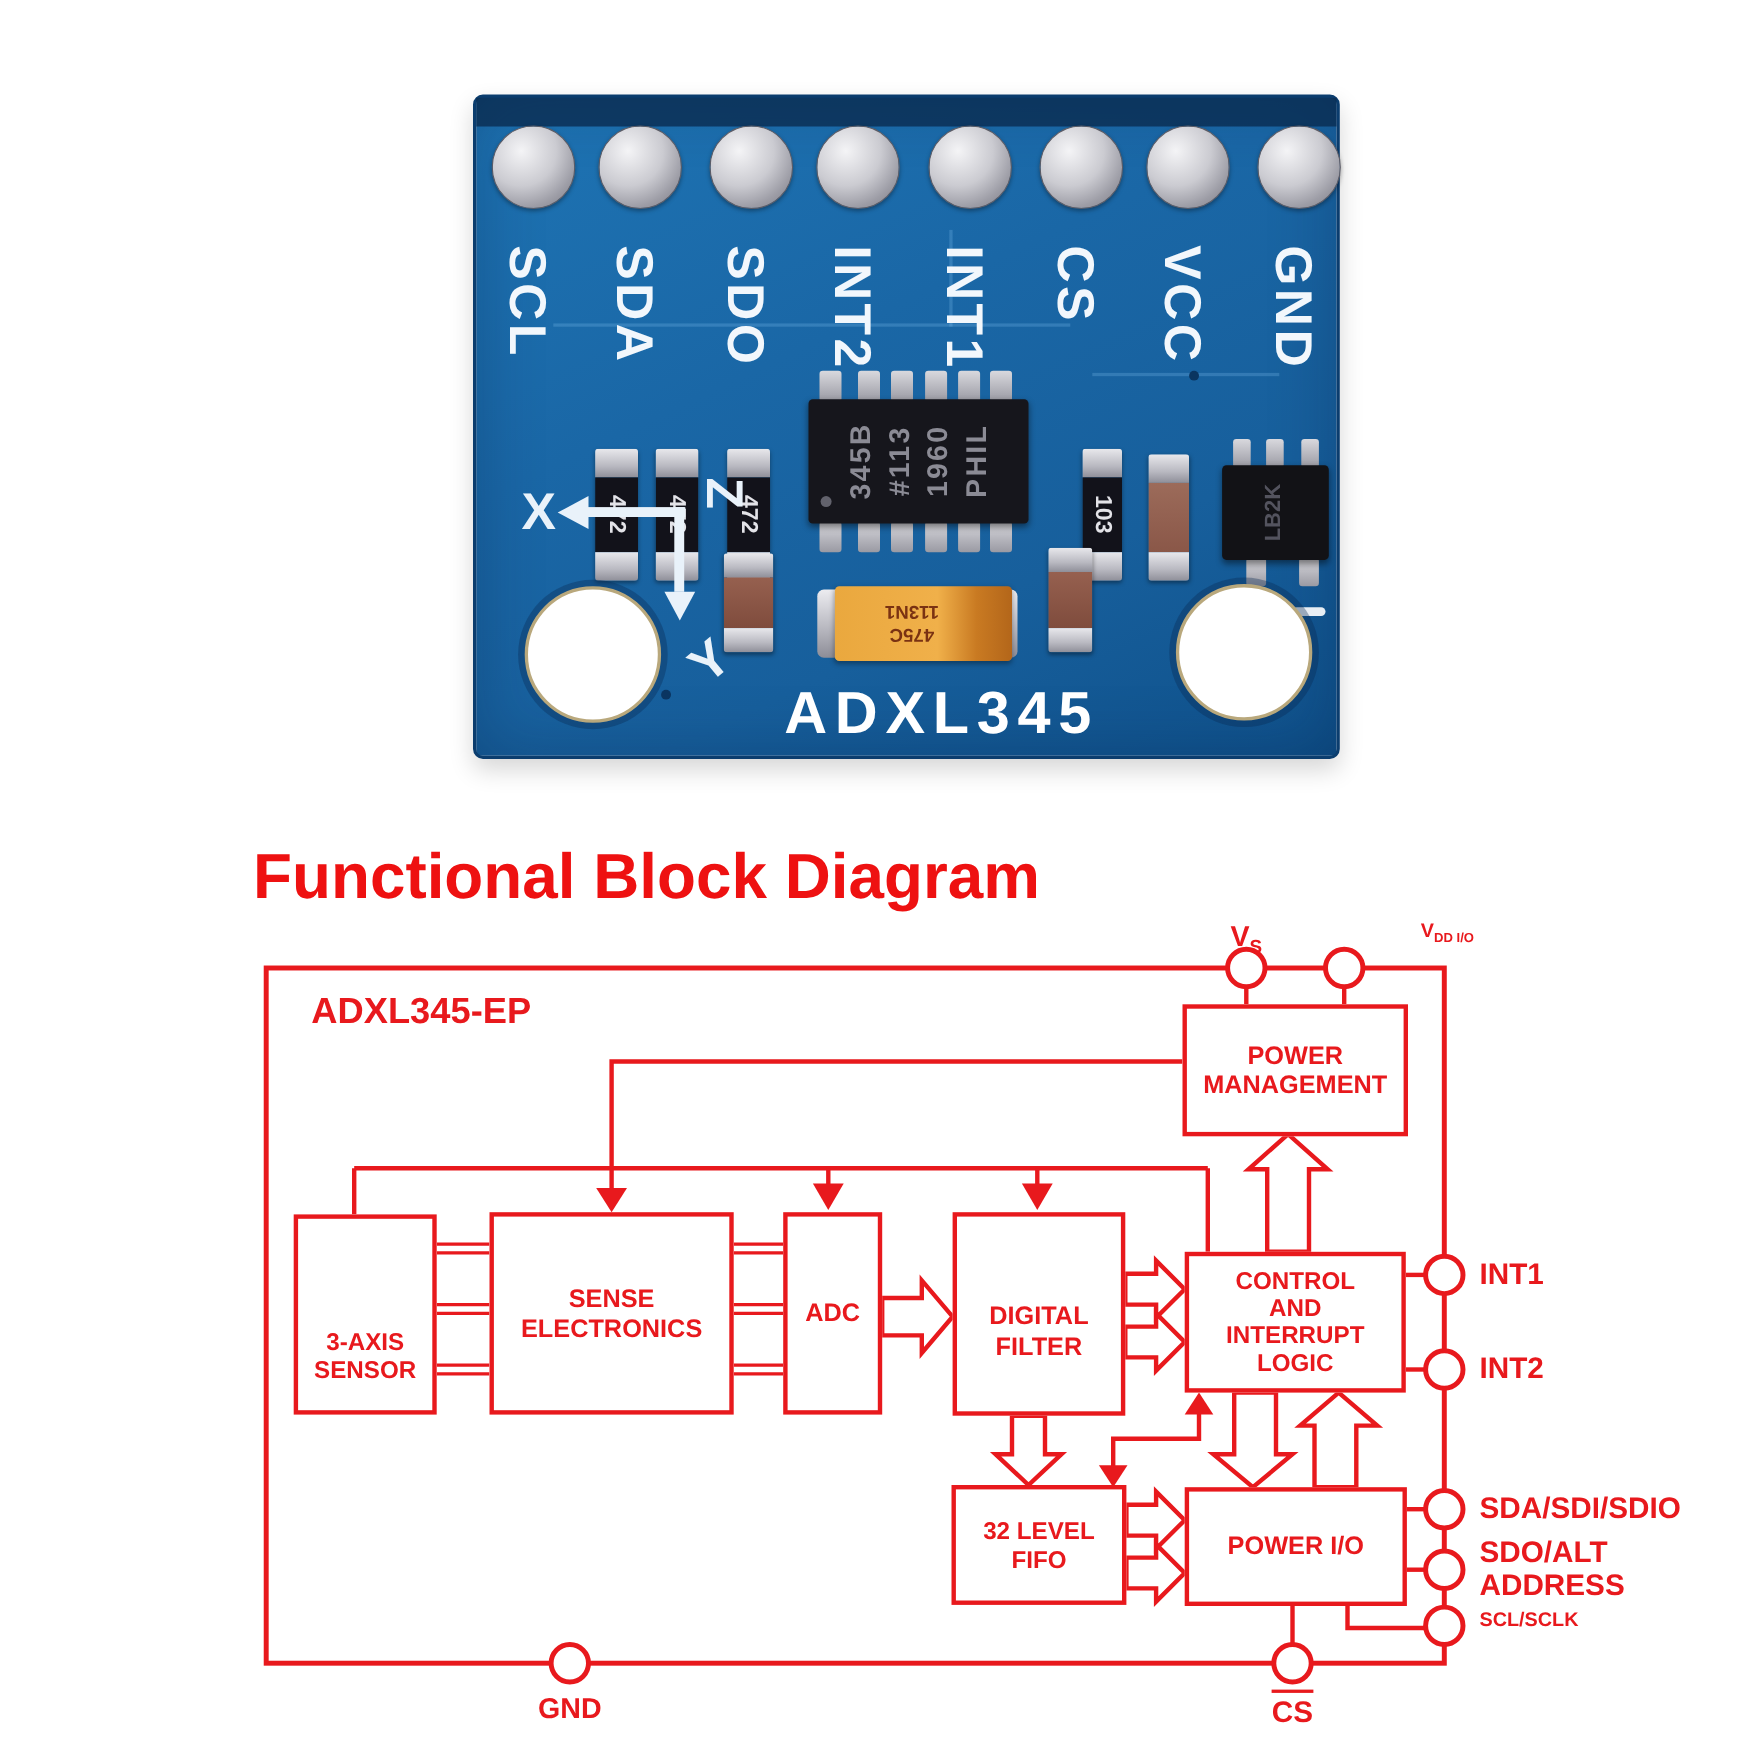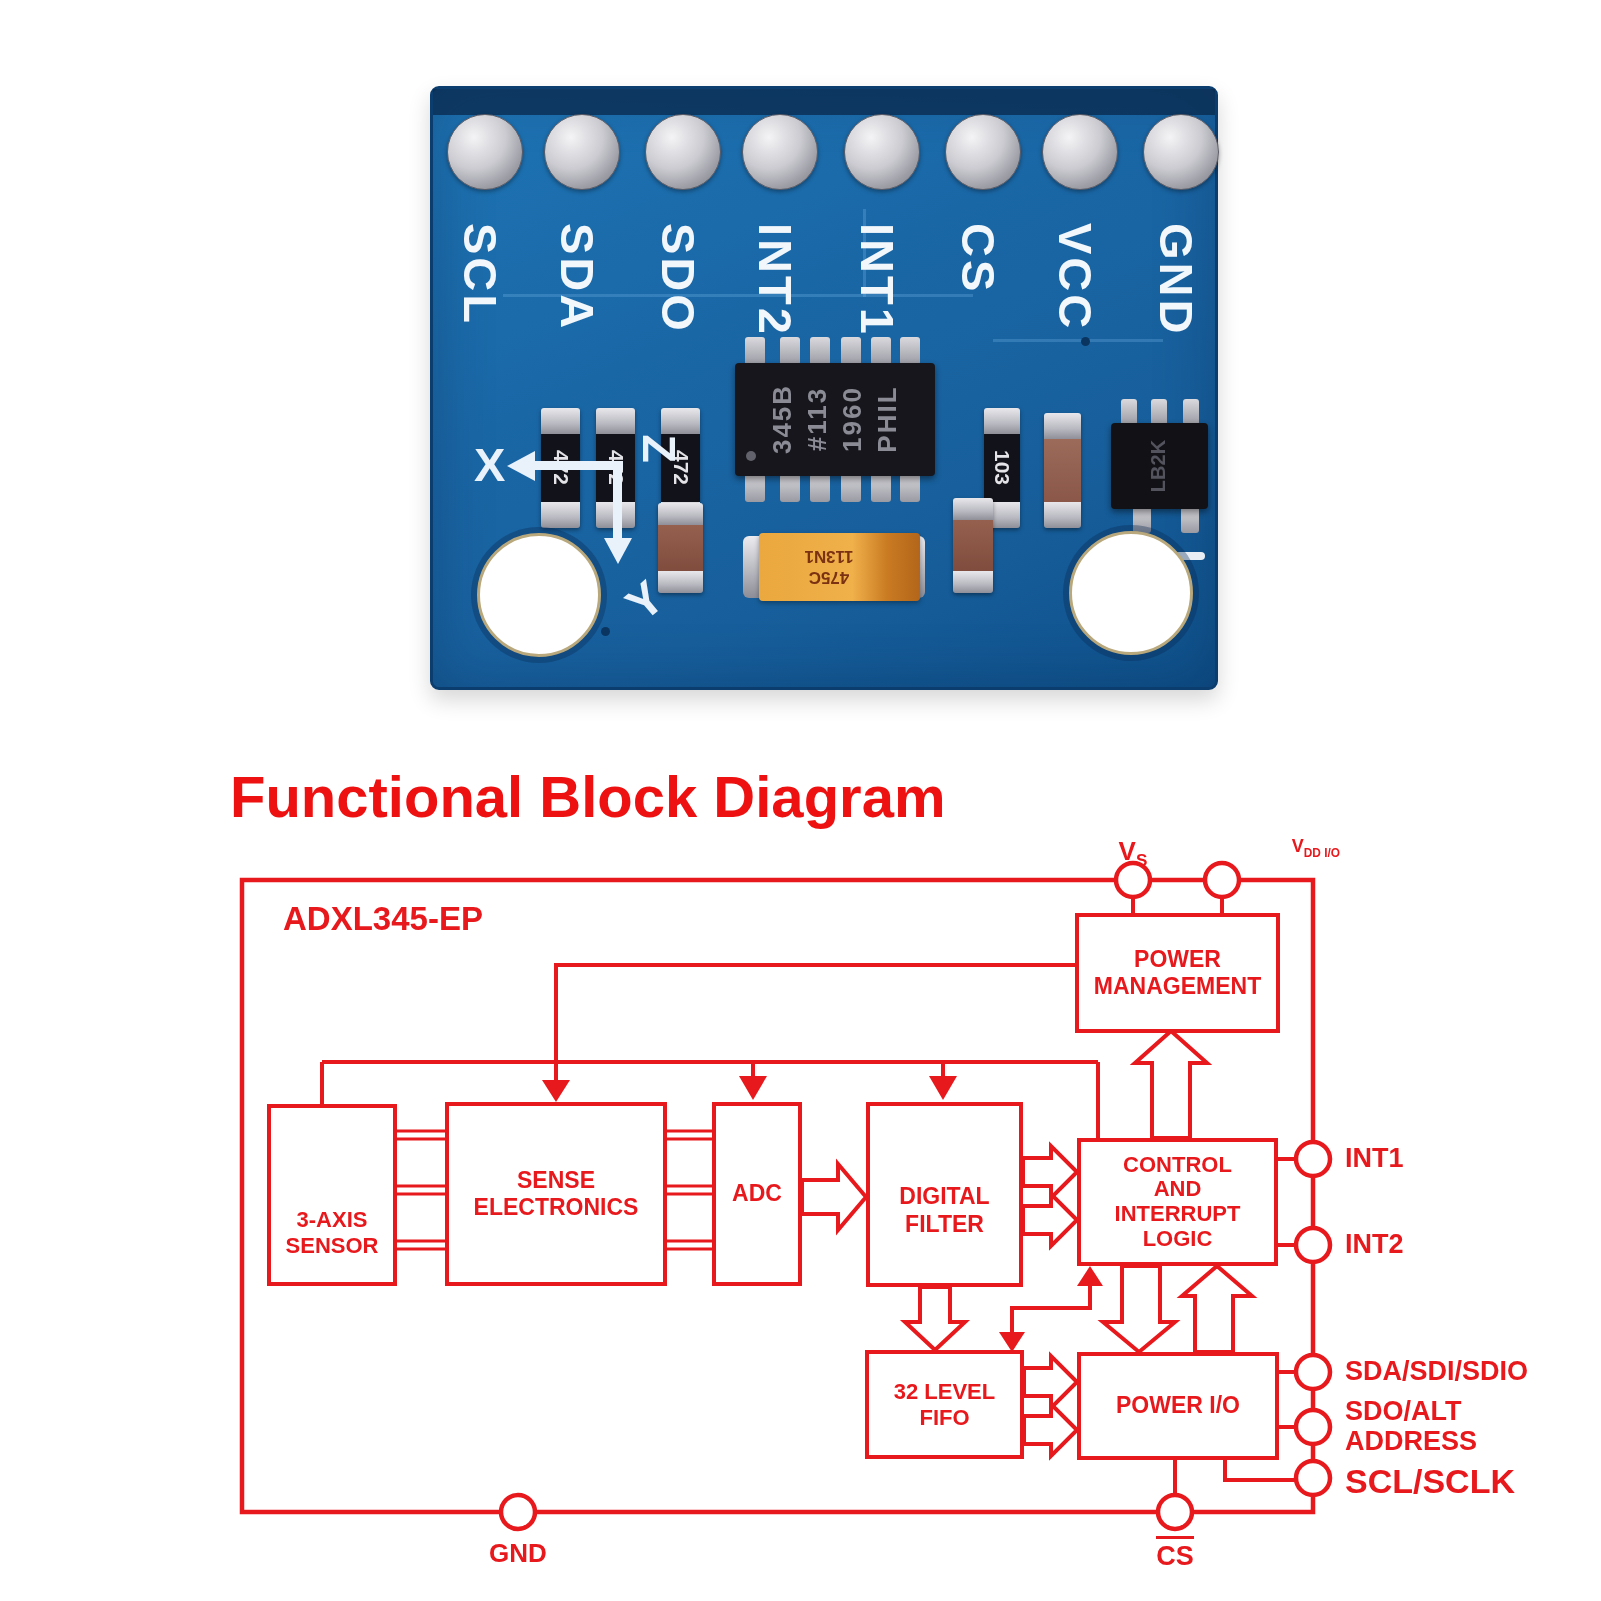--- a/index.html
+++ b/index.html
@@ -186,6 +186,7 @@
 113N1</div>
     </div>
 
+    <div class="silk-title">ADXL345</div>
   </div>
 
   <div class="sec-title">Functional Block Diagram</div>

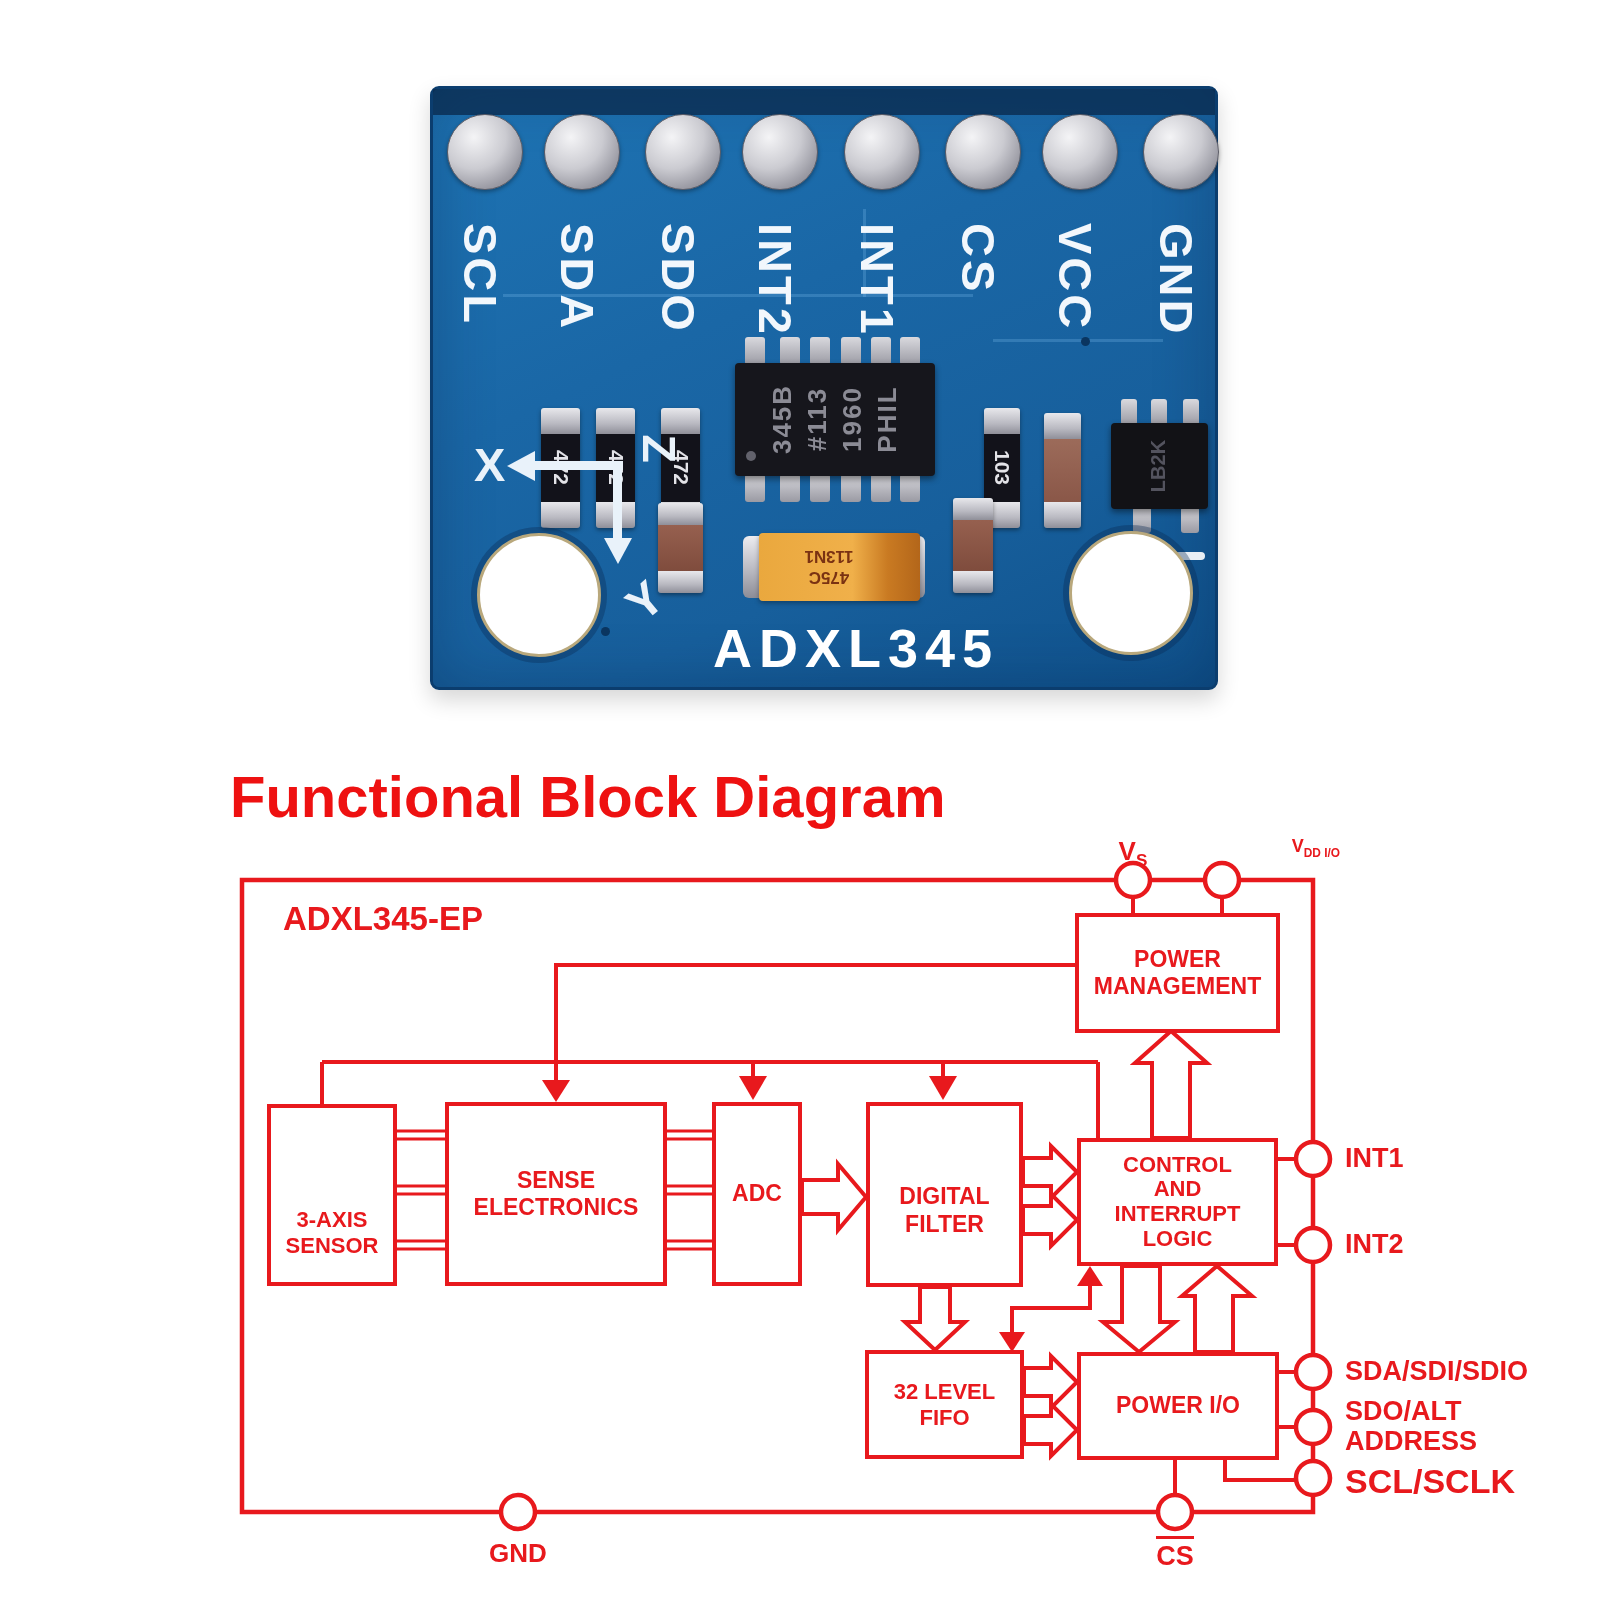--- a/index.html
+++ b/index.html
@@ -279,7 +279,7 @@
   <div class="dlabel" style="left:1345px;top:1356px;font-size:27px;">SDA/SDI/SDIO</div>
   <div class="dlabel" style="left:1345px;top:1396px;font-size:27px;line-height:1.12;">SDO/ALT
 ADDRESS</div>
-  <div class="dlabel" style="left:1345px;top:1462px;font-size:34px;">SCL/SCLK</div>
+  <div class="dlabel" style="left:1345px;top:1462px;font-size:18px;">SCL/SCLK</div>
   <div class="dlabel" style="left:478px;top:1538px;width:80px;text-align:center;font-size:26px;">GND</div>
   <div class="dlabel" style="left:1145px;top:1541px;width:60px;text-align:center;font-size:27px;"><span class="overline-wrap">CS</span></div>
 

